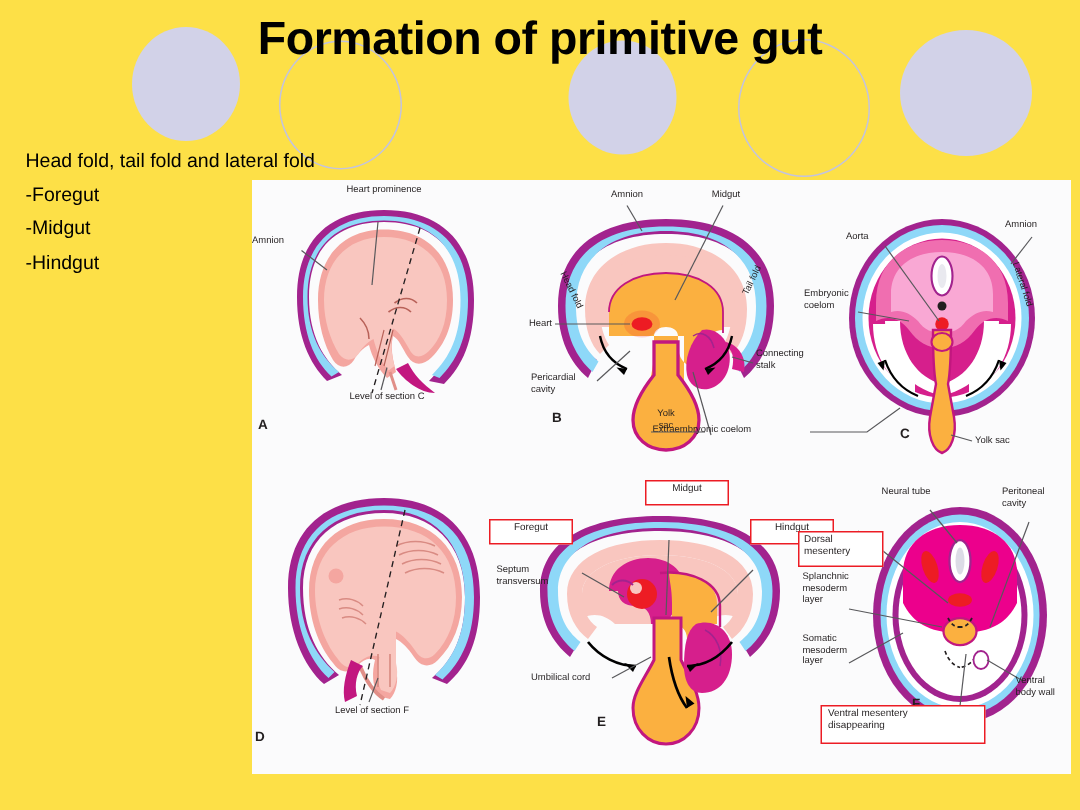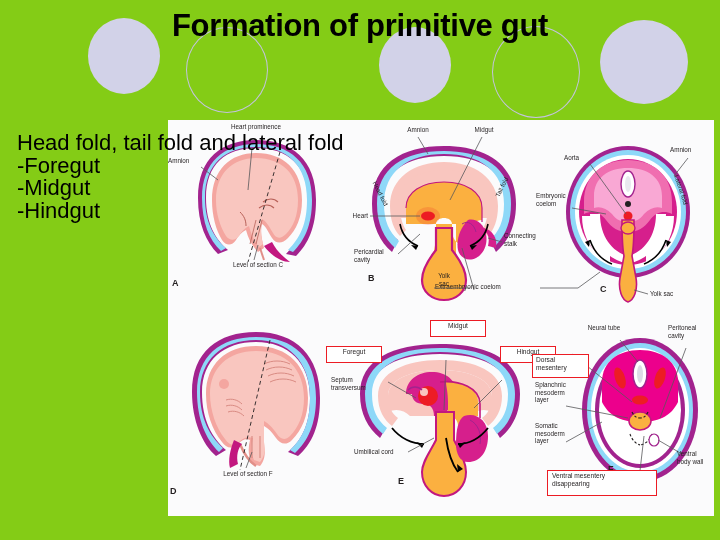--- a/index.html
+++ b/index.html
@@ -15,7 +15,7 @@
   #slide {
     position: absolute; left: 0; top: 0;
     width: 720px; height: 540px;
-    background: #84cc16;
+    background: #fde047;
   }
   
   .deco {

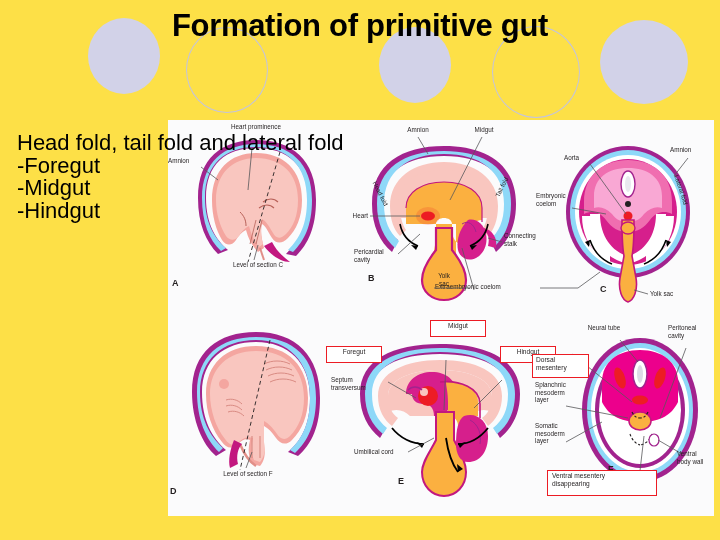--- a/index.html
+++ b/index.html
@@ -41,12 +41,11 @@
   #bullets {
     position: absolute;
     left: 17px; top: 96px;
-    font-size: 22px;
+    font-size: 13px;
     line-height: 22.5px;
     color: #000000;
     z-index: 5;
     white-space: pre;
-    margin-top: 36px;
   }
   
   #figure {

